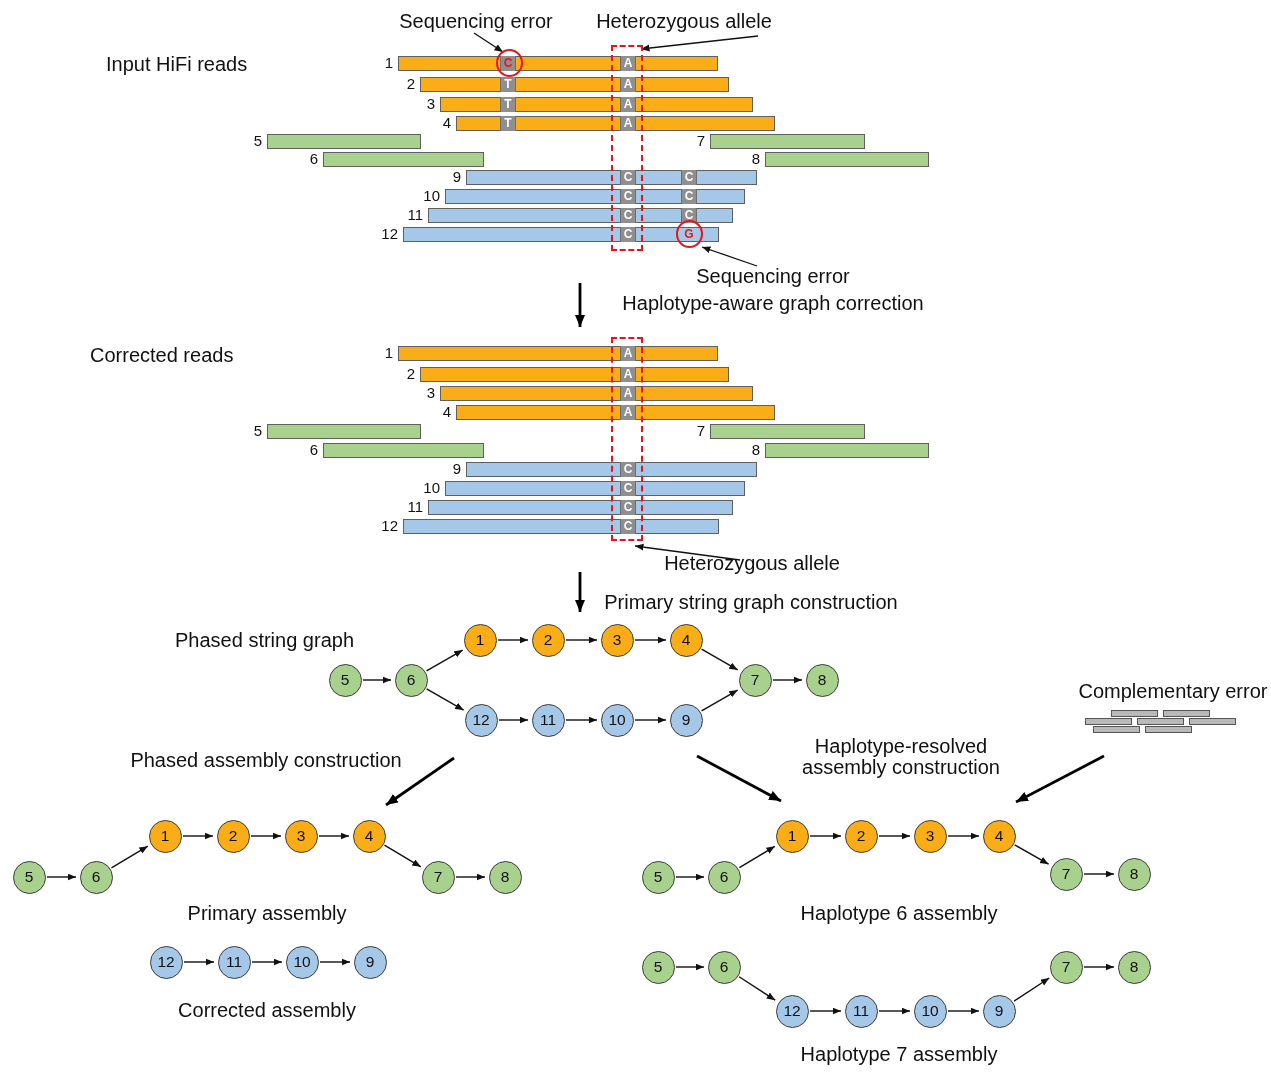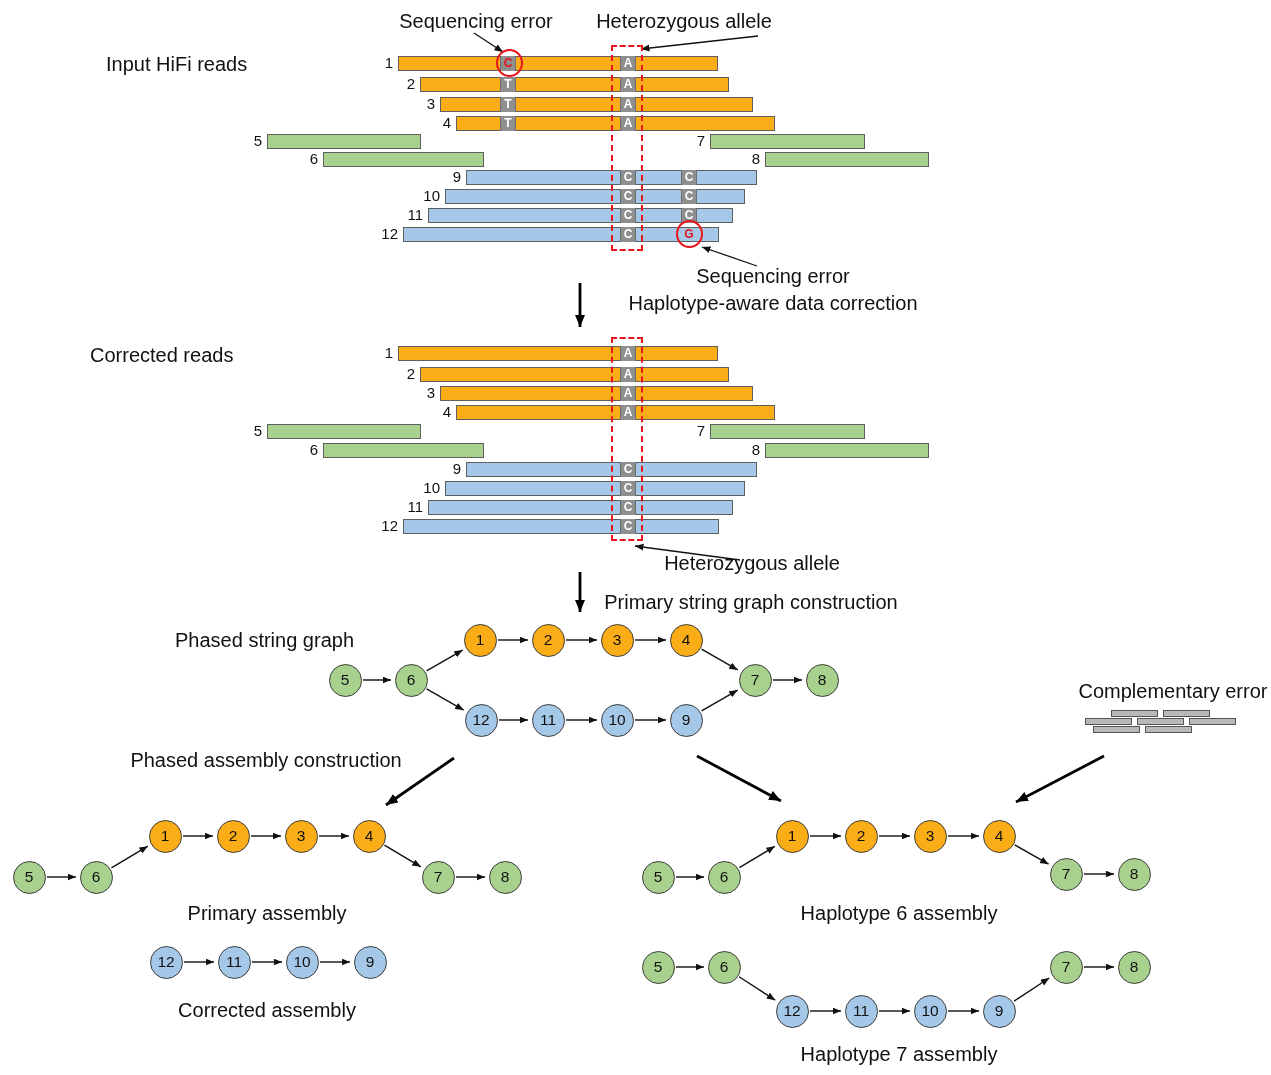--- a/index.html
+++ b/index.html
@@ -92,7 +92,7 @@
   <div class="lbl c" style="left:476px;top:11px">Sequencing error</div>
   <div class="lbl c" style="left:684px;top:11px">Heterozygous allele</div>
   <div class="lbl c" style="left:773px;top:266px">Sequencing error</div>
-  <div class="lbl c" style="left:773px;top:293px">Haplotype-aware data correction</div>
+  <div class="lbl c" style="left:773px;top:293px">Haplotype-aware graph correction</div>
   <div class="lbl" style="left:90px;top:345px">Corrected reads</div>
   <div class="lbl c" style="left:752px;top:553px">Heterozygous allele</div>
   <div class="lbl c" style="left:751px;top:592px">Primary string graph construction</div>

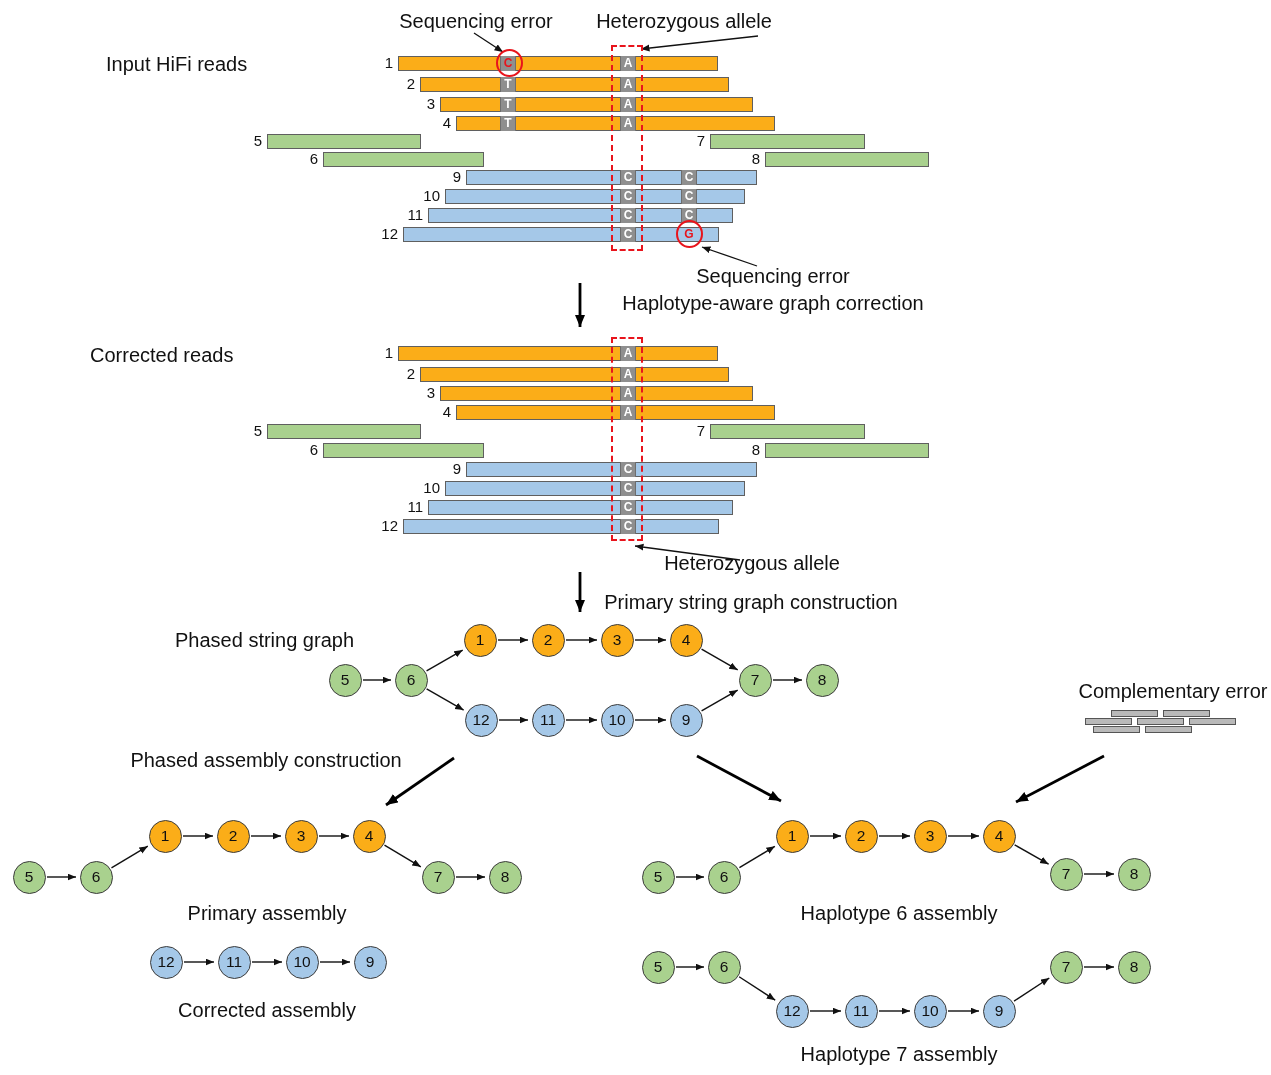--- a/index.html
+++ b/index.html
@@ -98,6 +98,10 @@
   <div class="lbl c" style="left:751px;top:592px">Primary string graph construction</div>
   <div class="lbl" style="left:175px;top:630px">Phased string graph</div>
   <div class="lbl c" style="left:266px;top:750px">Phased assembly construction</div>
+  <div class="lbl c" style="left:901px;top:736px;line-height:21px">
+    <div>Haplotype-resolved</div>
+    <div>assembly construction</div>
+  </div>
   <div class="lbl c" style="left:1173px;top:681px">Complementary error</div>
   <div class="lbl c" style="left:267px;top:903px">Primary assembly</div>
   <div class="lbl c" style="left:267px;top:1000px">Corrected assembly</div>

